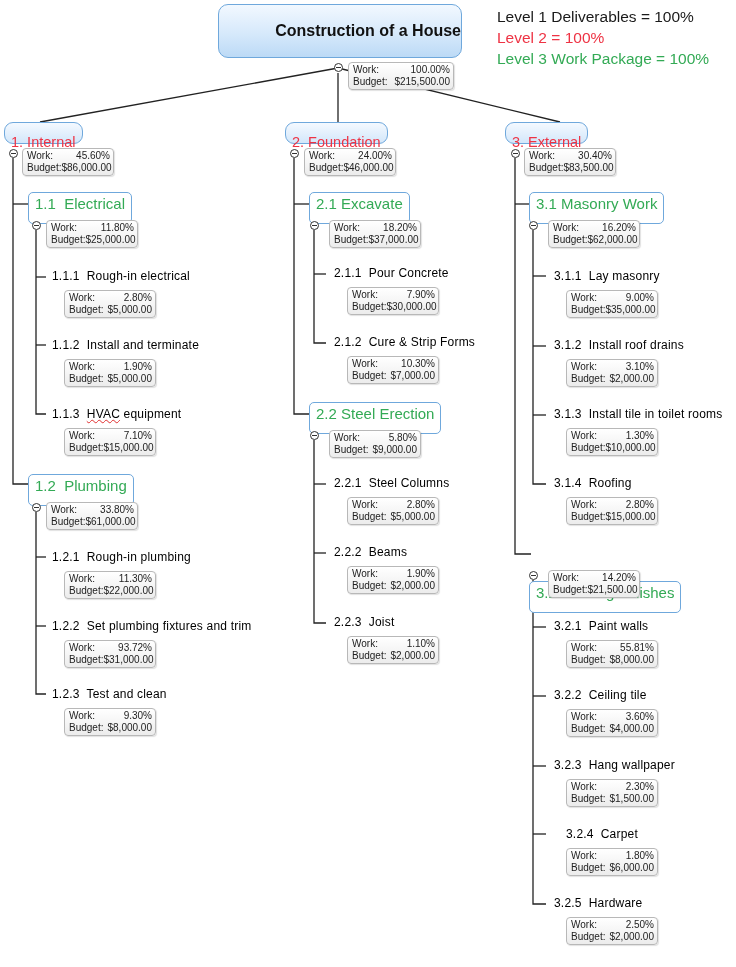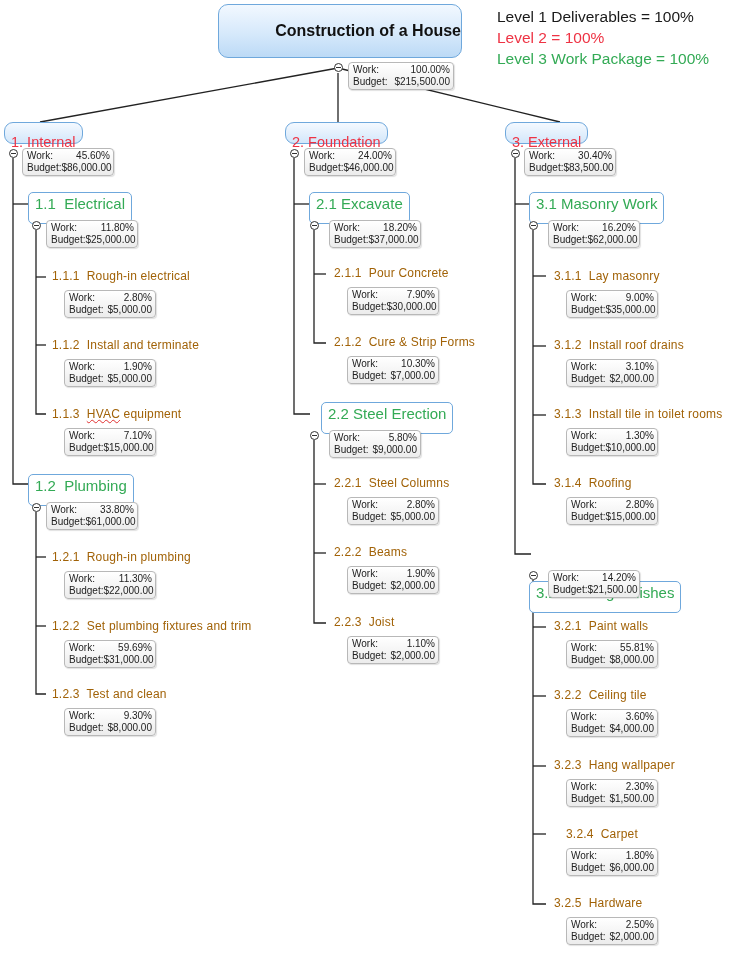--- a/index.html
+++ b/index.html
@@ -29,7 +29,7 @@
     border: 1px solid #6fa8dc; border-radius: 5px; background: #ffffff;
     font-size: 15px; line-height: 22px; white-space: nowrap;
   }
-  .l3 { position: absolute; font-size: 12px; color: #a16207; white-space: nowrap; letter-spacing: 0.2px; }
+  .l3 { position: absolute; font-size: 12px; color: #000000; white-space: nowrap; letter-spacing: 0.2px; }
   .l3 .spell { text-decoration: underline wavy #e03030; text-decoration-thickness: 1px; }
 
   .info {

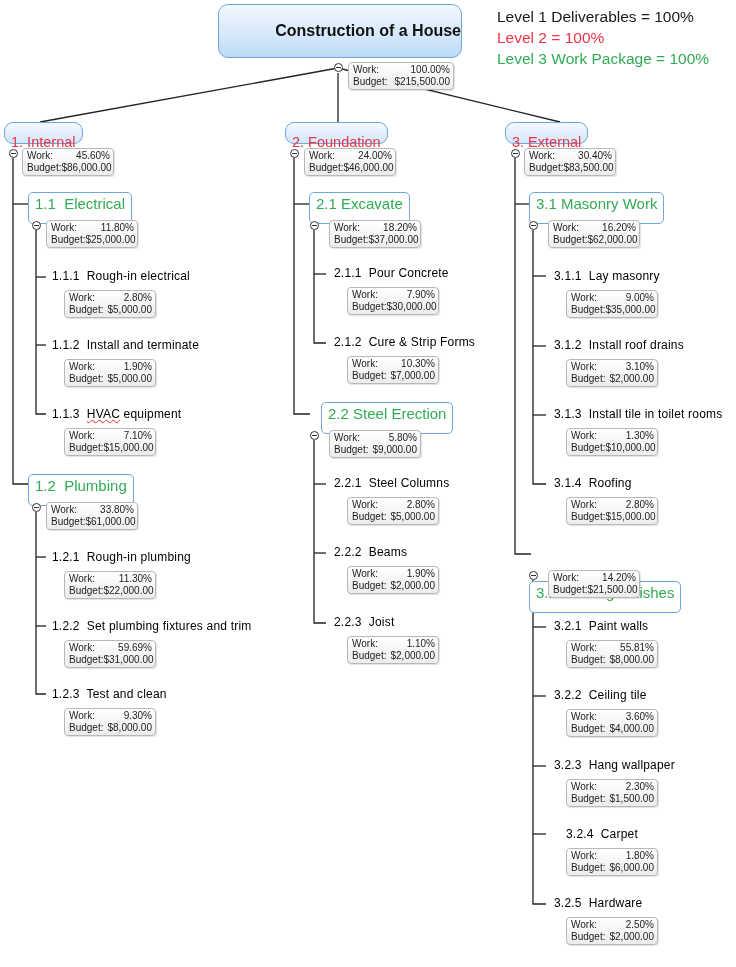--- a/index.html
+++ b/index.html
@@ -273,7 +273,7 @@
       </div>
   </div>
 
-  <div class="l2" style="left: 321px; top: 402px; color: rgb(51, 170, 85); white-space: pre;"><span>2.2 Steel Erection</span></div>
+  <div class="l2" style="left: 309px; top: 402px; color: rgb(51, 170, 85); white-space: pre;"><span>2.2 Steel Erection</span></div>
   <div class="toggle" style="left:310px;top:431px;"></div>
   <div class="info" style="left:329px;top:430px;">
     <div class="row">

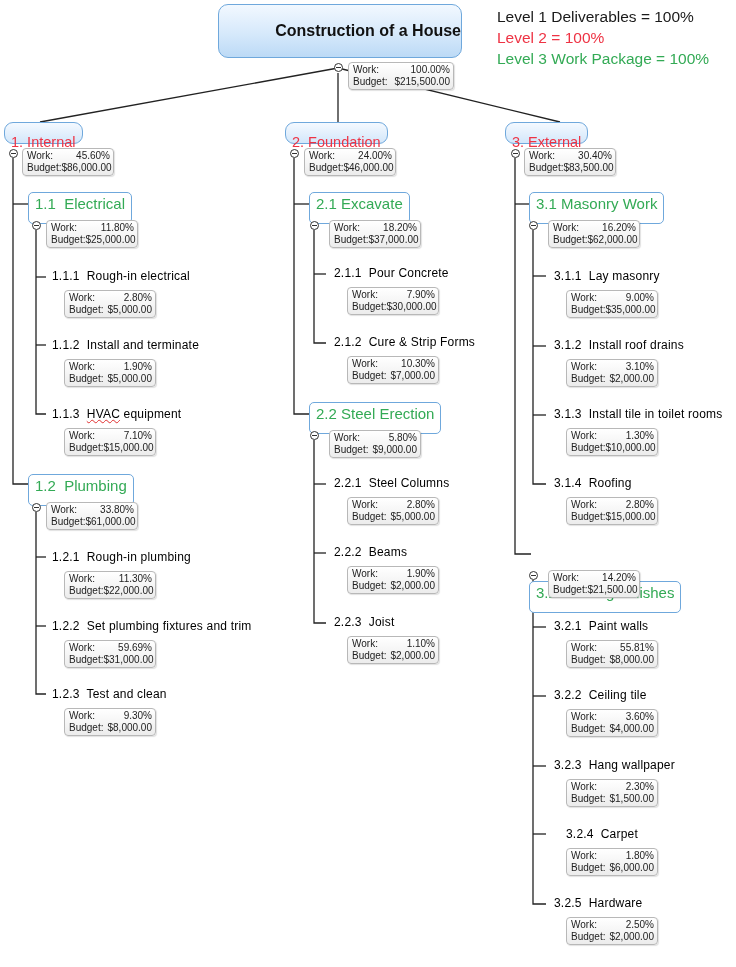--- a/index.html
+++ b/index.html
@@ -203,7 +203,7 @@
   <div class="info" style="left:64px;top:640px;">
     <div class="row">
         <span>Work:</span>
-        <span>59.69%</span>
+        <span>93.72%</span>
       </div>
     <div class="row">
         <span>Budget:</span>

